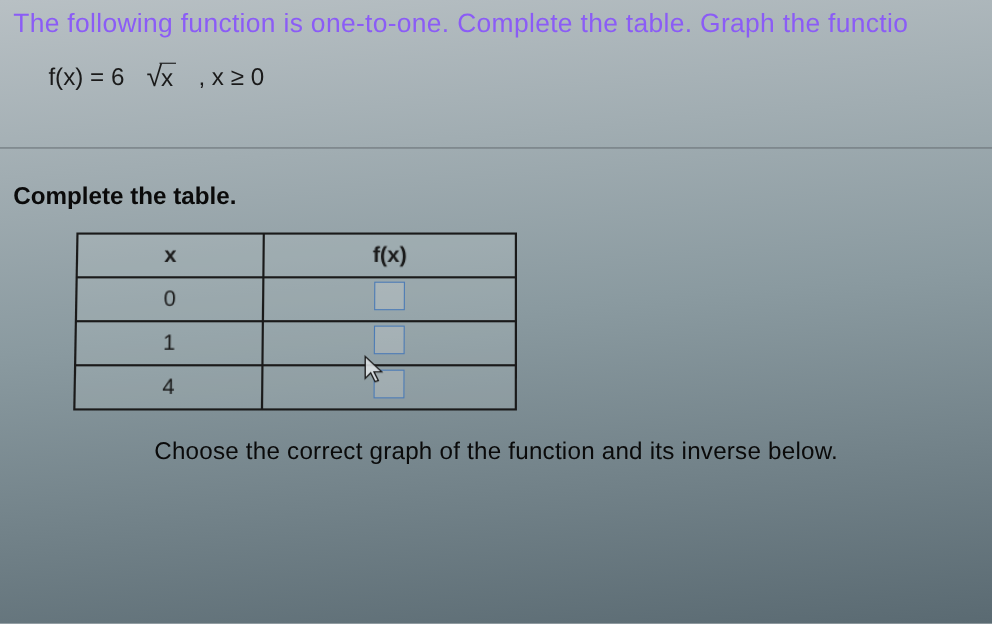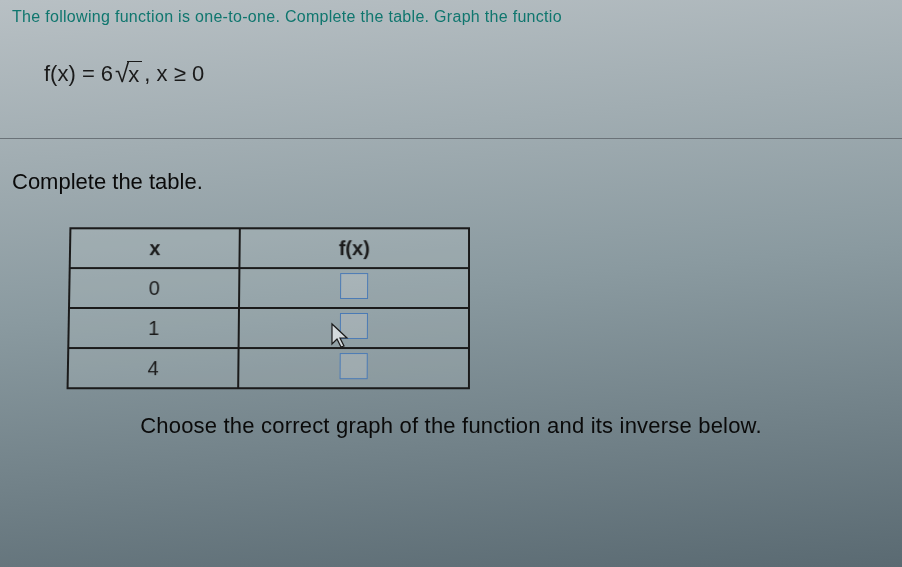--- a/index.html
+++ b/index.html
@@ -18,10 +18,10 @@
       position: relative;
     }
     .problem-statement {
-      font-size: 16px;
-      margin-bottom: 34px;
+      font-size: 24px;
+      margin-bottom: 20px;
       letter-spacing: 0.3px;
-      color: #0f766e;
+      color: #8b5cf6;
     }
     .formula-row {
       font-size: 22px;

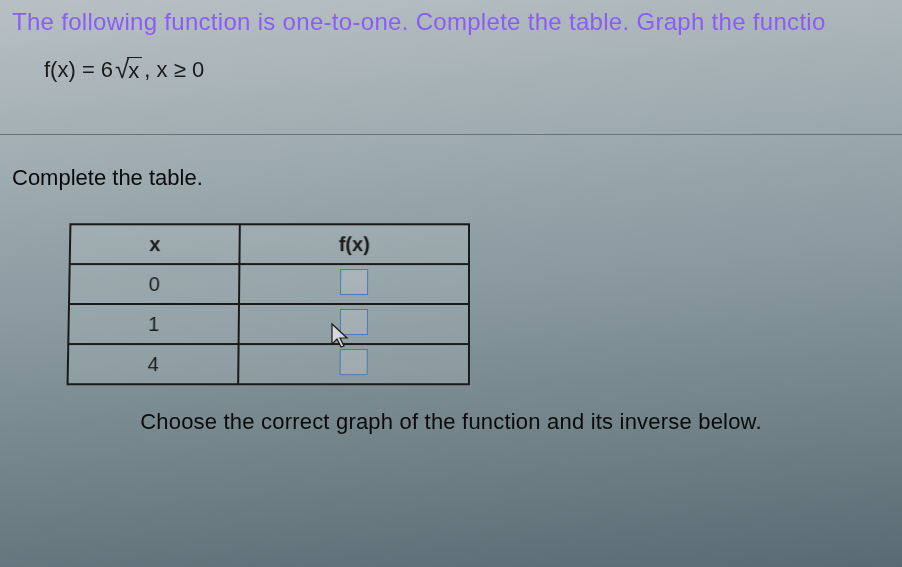--- a/index.html
+++ b/index.html
@@ -29,7 +29,7 @@
       margin-bottom: 50px;
       display: flex;
       align-items: center;
-      gap: 2px;
+      gap: 20px;
     }
     .sqrt-symbol {
       position: relative;

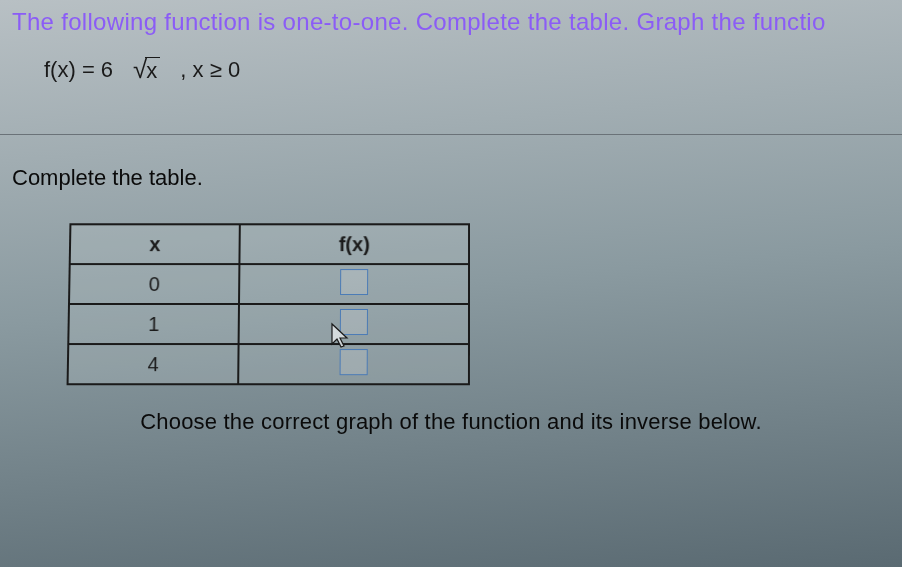--- a/index.html
+++ b/index.html
@@ -51,8 +51,9 @@
     }
     .section-heading {
       font-size: 22px;
-      margin-bottom: 32px;
+      margin-bottom: 20px;
       color: #0a0a0a;
+      font-weight: bold;
     }
     .table-wrap {
       margin-left: 56px;

